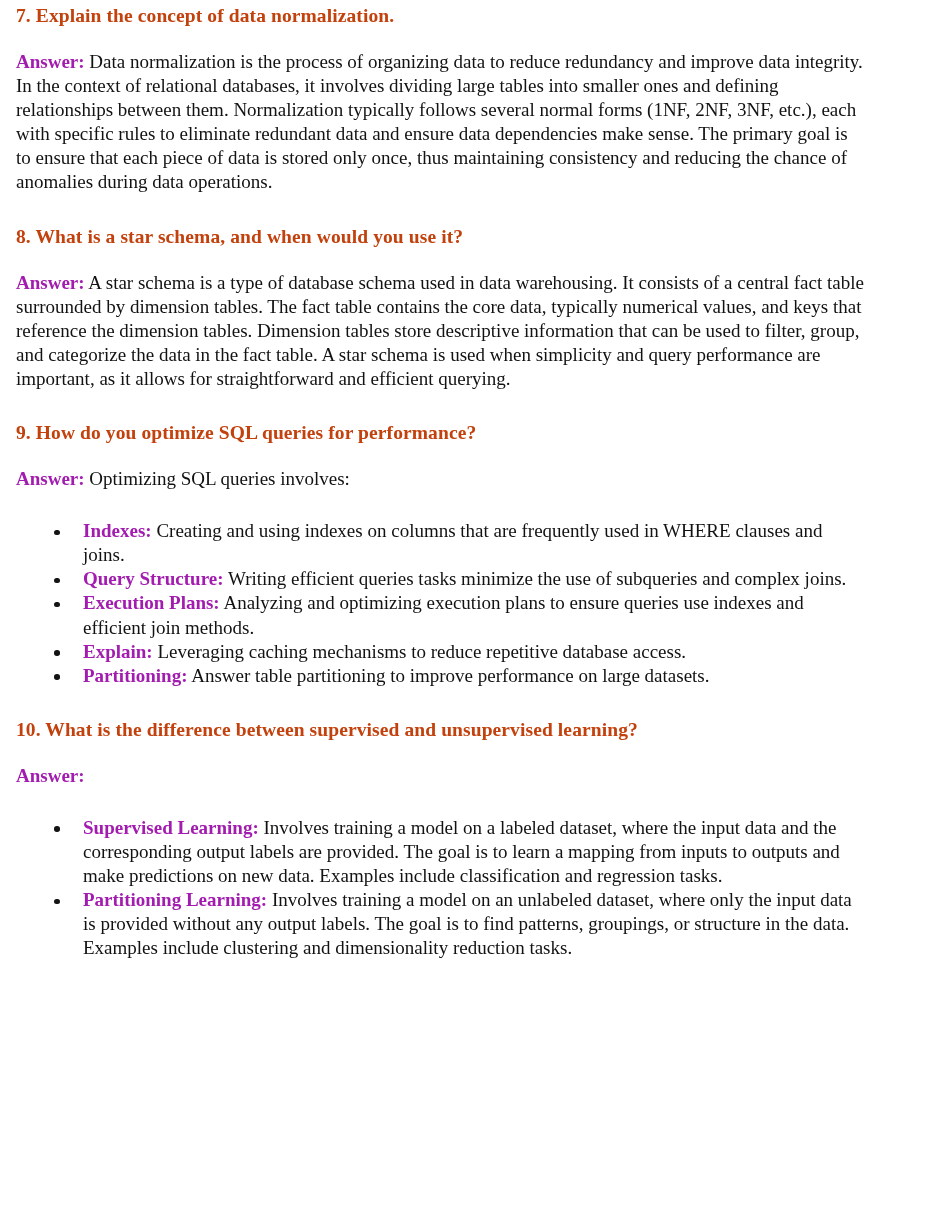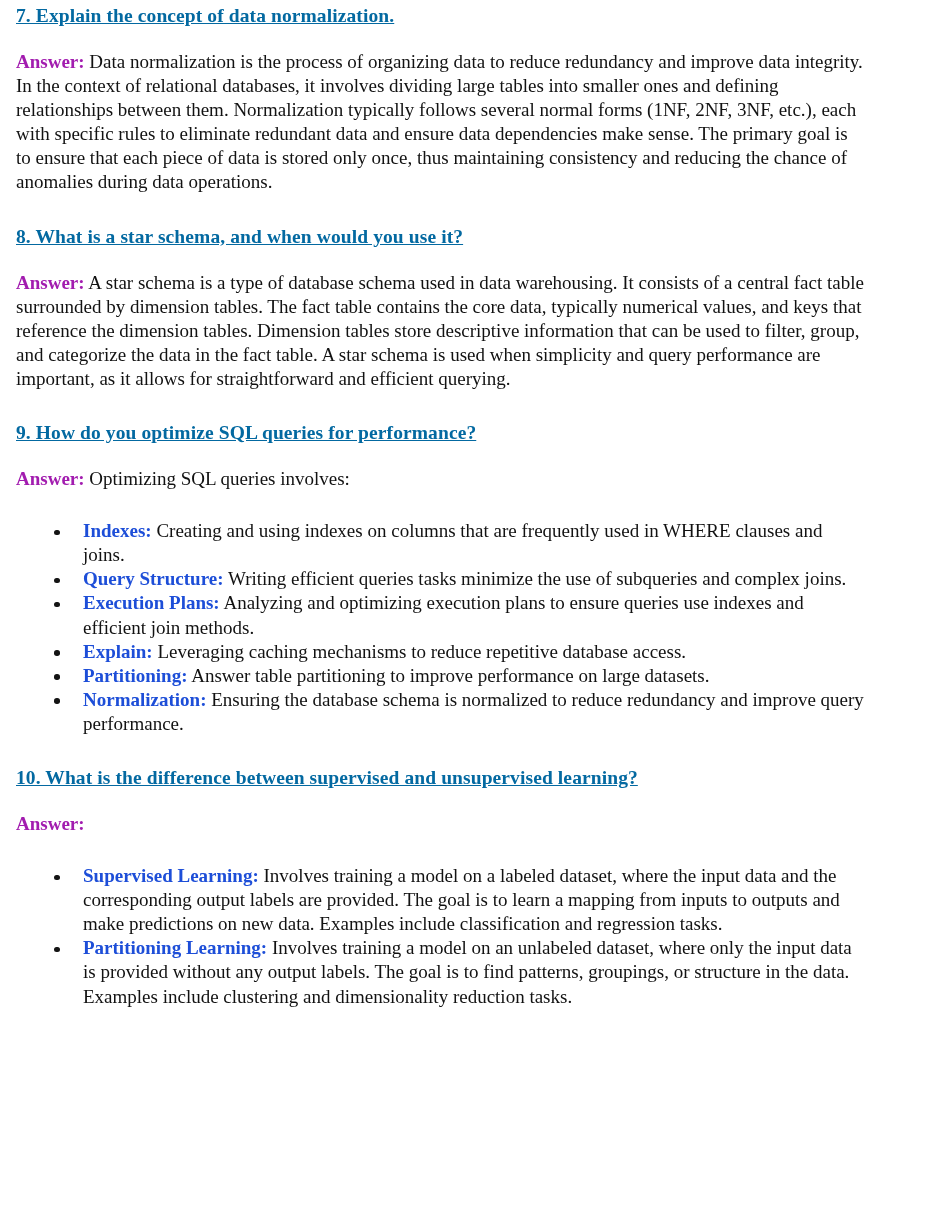--- a/index.html
+++ b/index.html
@@ -38,8 +38,7 @@
     margin: 0;
     padding: 0;
     letter-spacing: 0.1px;
-    color: #0369a1;
-    text-decoration: underline;
+    color: #c2410c;
   }
   .answer-block {
     font-size: 19px;

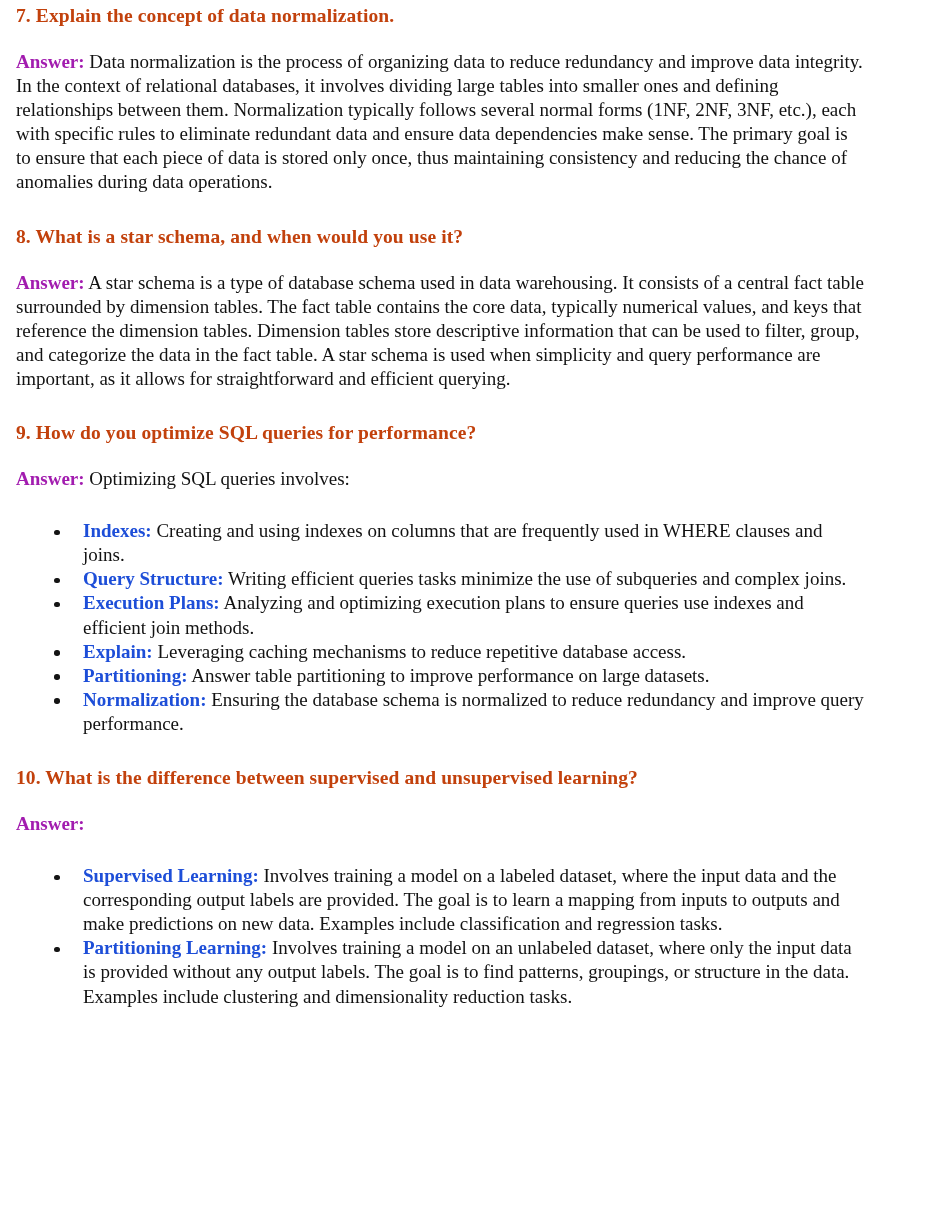--- a/index.html
+++ b/index.html
@@ -77,7 +77,7 @@
   }
   .term {
     font-weight: bold;
-    color: #1d4ed8;
+    color: #a21caf;
   }
   .gap-after-heading { height: 22px; }
   .gap-before-heading{ height: 30px; }

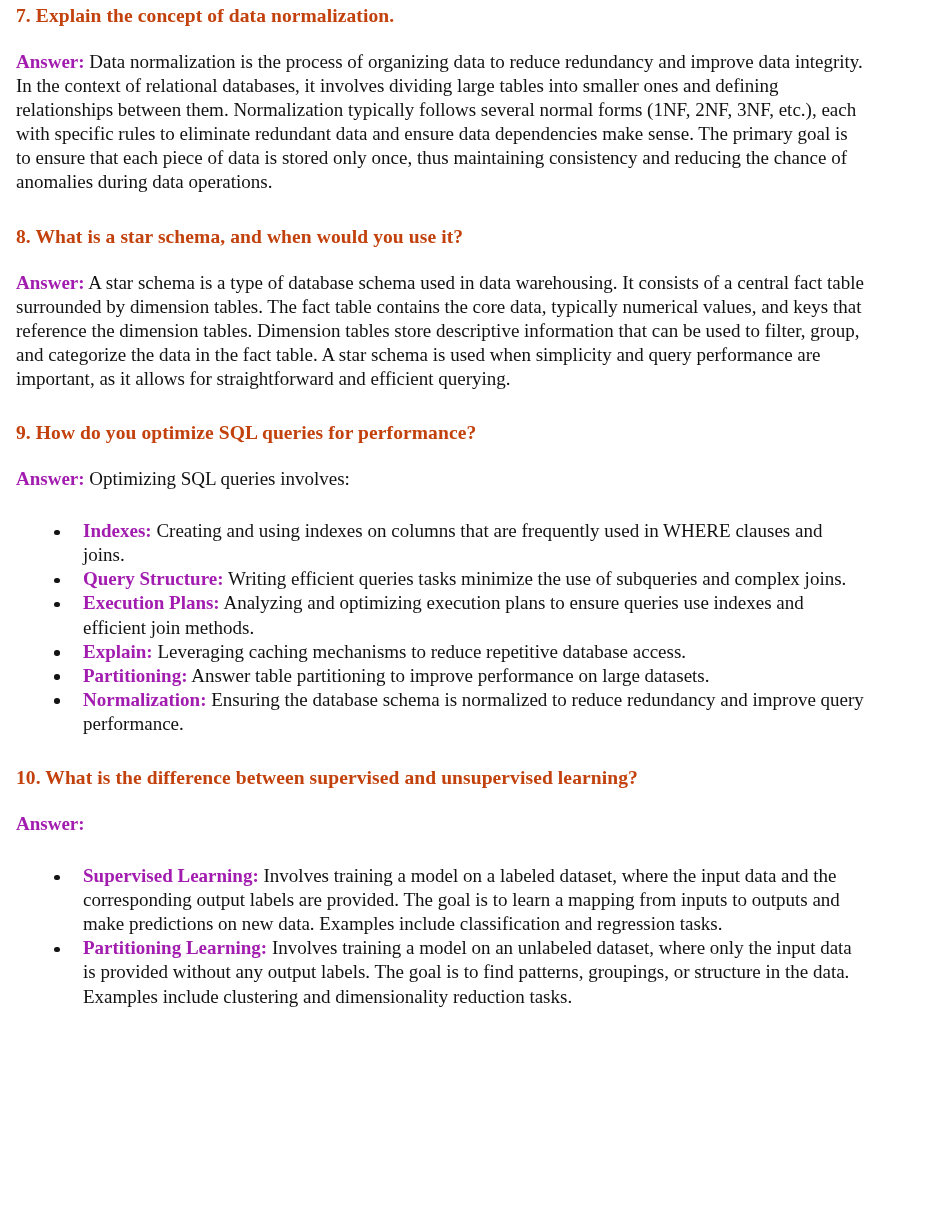--- a/index.html
+++ b/index.html
@@ -133,9 +133,6 @@
         <li>
           <span class="term">Partitioning:</span><span> Answer table partitioning to improve performance on large datasets.</span>
         </li>
-        <li>
-          <span class="term">Normalization:</span><span> Ensuring the database schema is normalized to reduce redundancy and improve query performance.</span>
-        </li>
       </ul>
     </div>
 

